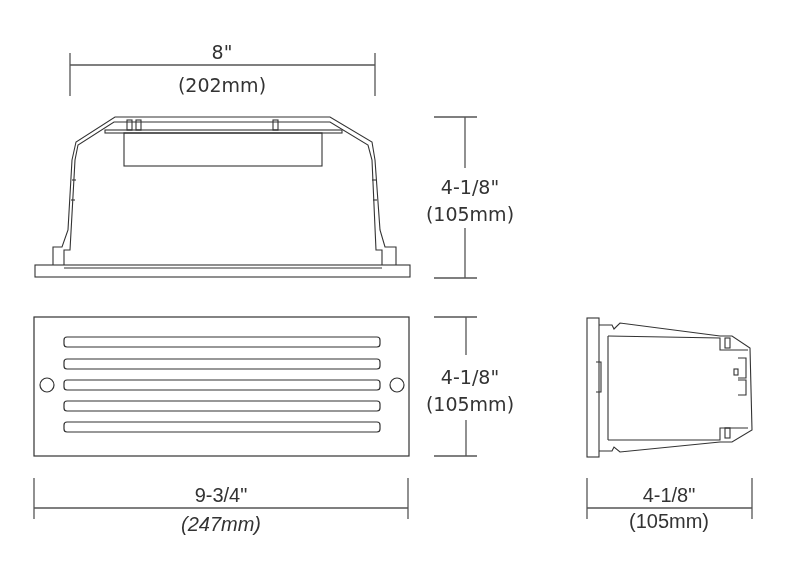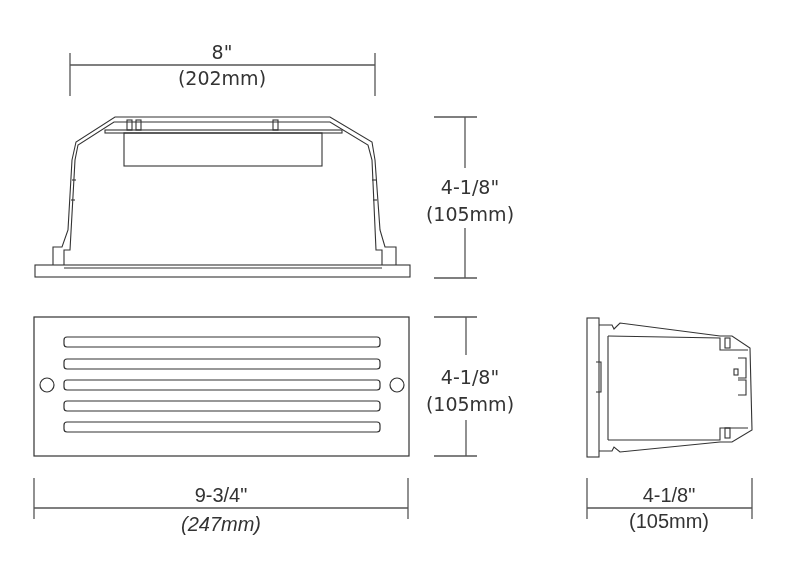--- a/index.html
+++ b/index.html
@@ -97,7 +97,7 @@
 </svg>
 
 <div class="lbl lbl-top" style="left:172px; top:41px; width:100px;">8"</div>
-<div class="lbl lbl-top" style="left:152px; top:67px; width:140px;">(202mm)</div>
+<div class="lbl lbl-top" style="left:152px; top:74px; width:140px;">(202mm)</div>
 
 <div class="lbl lbl-top" style="left:415px; top:176px; width:110px;">4-1/8"</div>
 <div class="lbl lbl-top" style="left:410px; top:203px; width:120px;">(105mm)</div>

